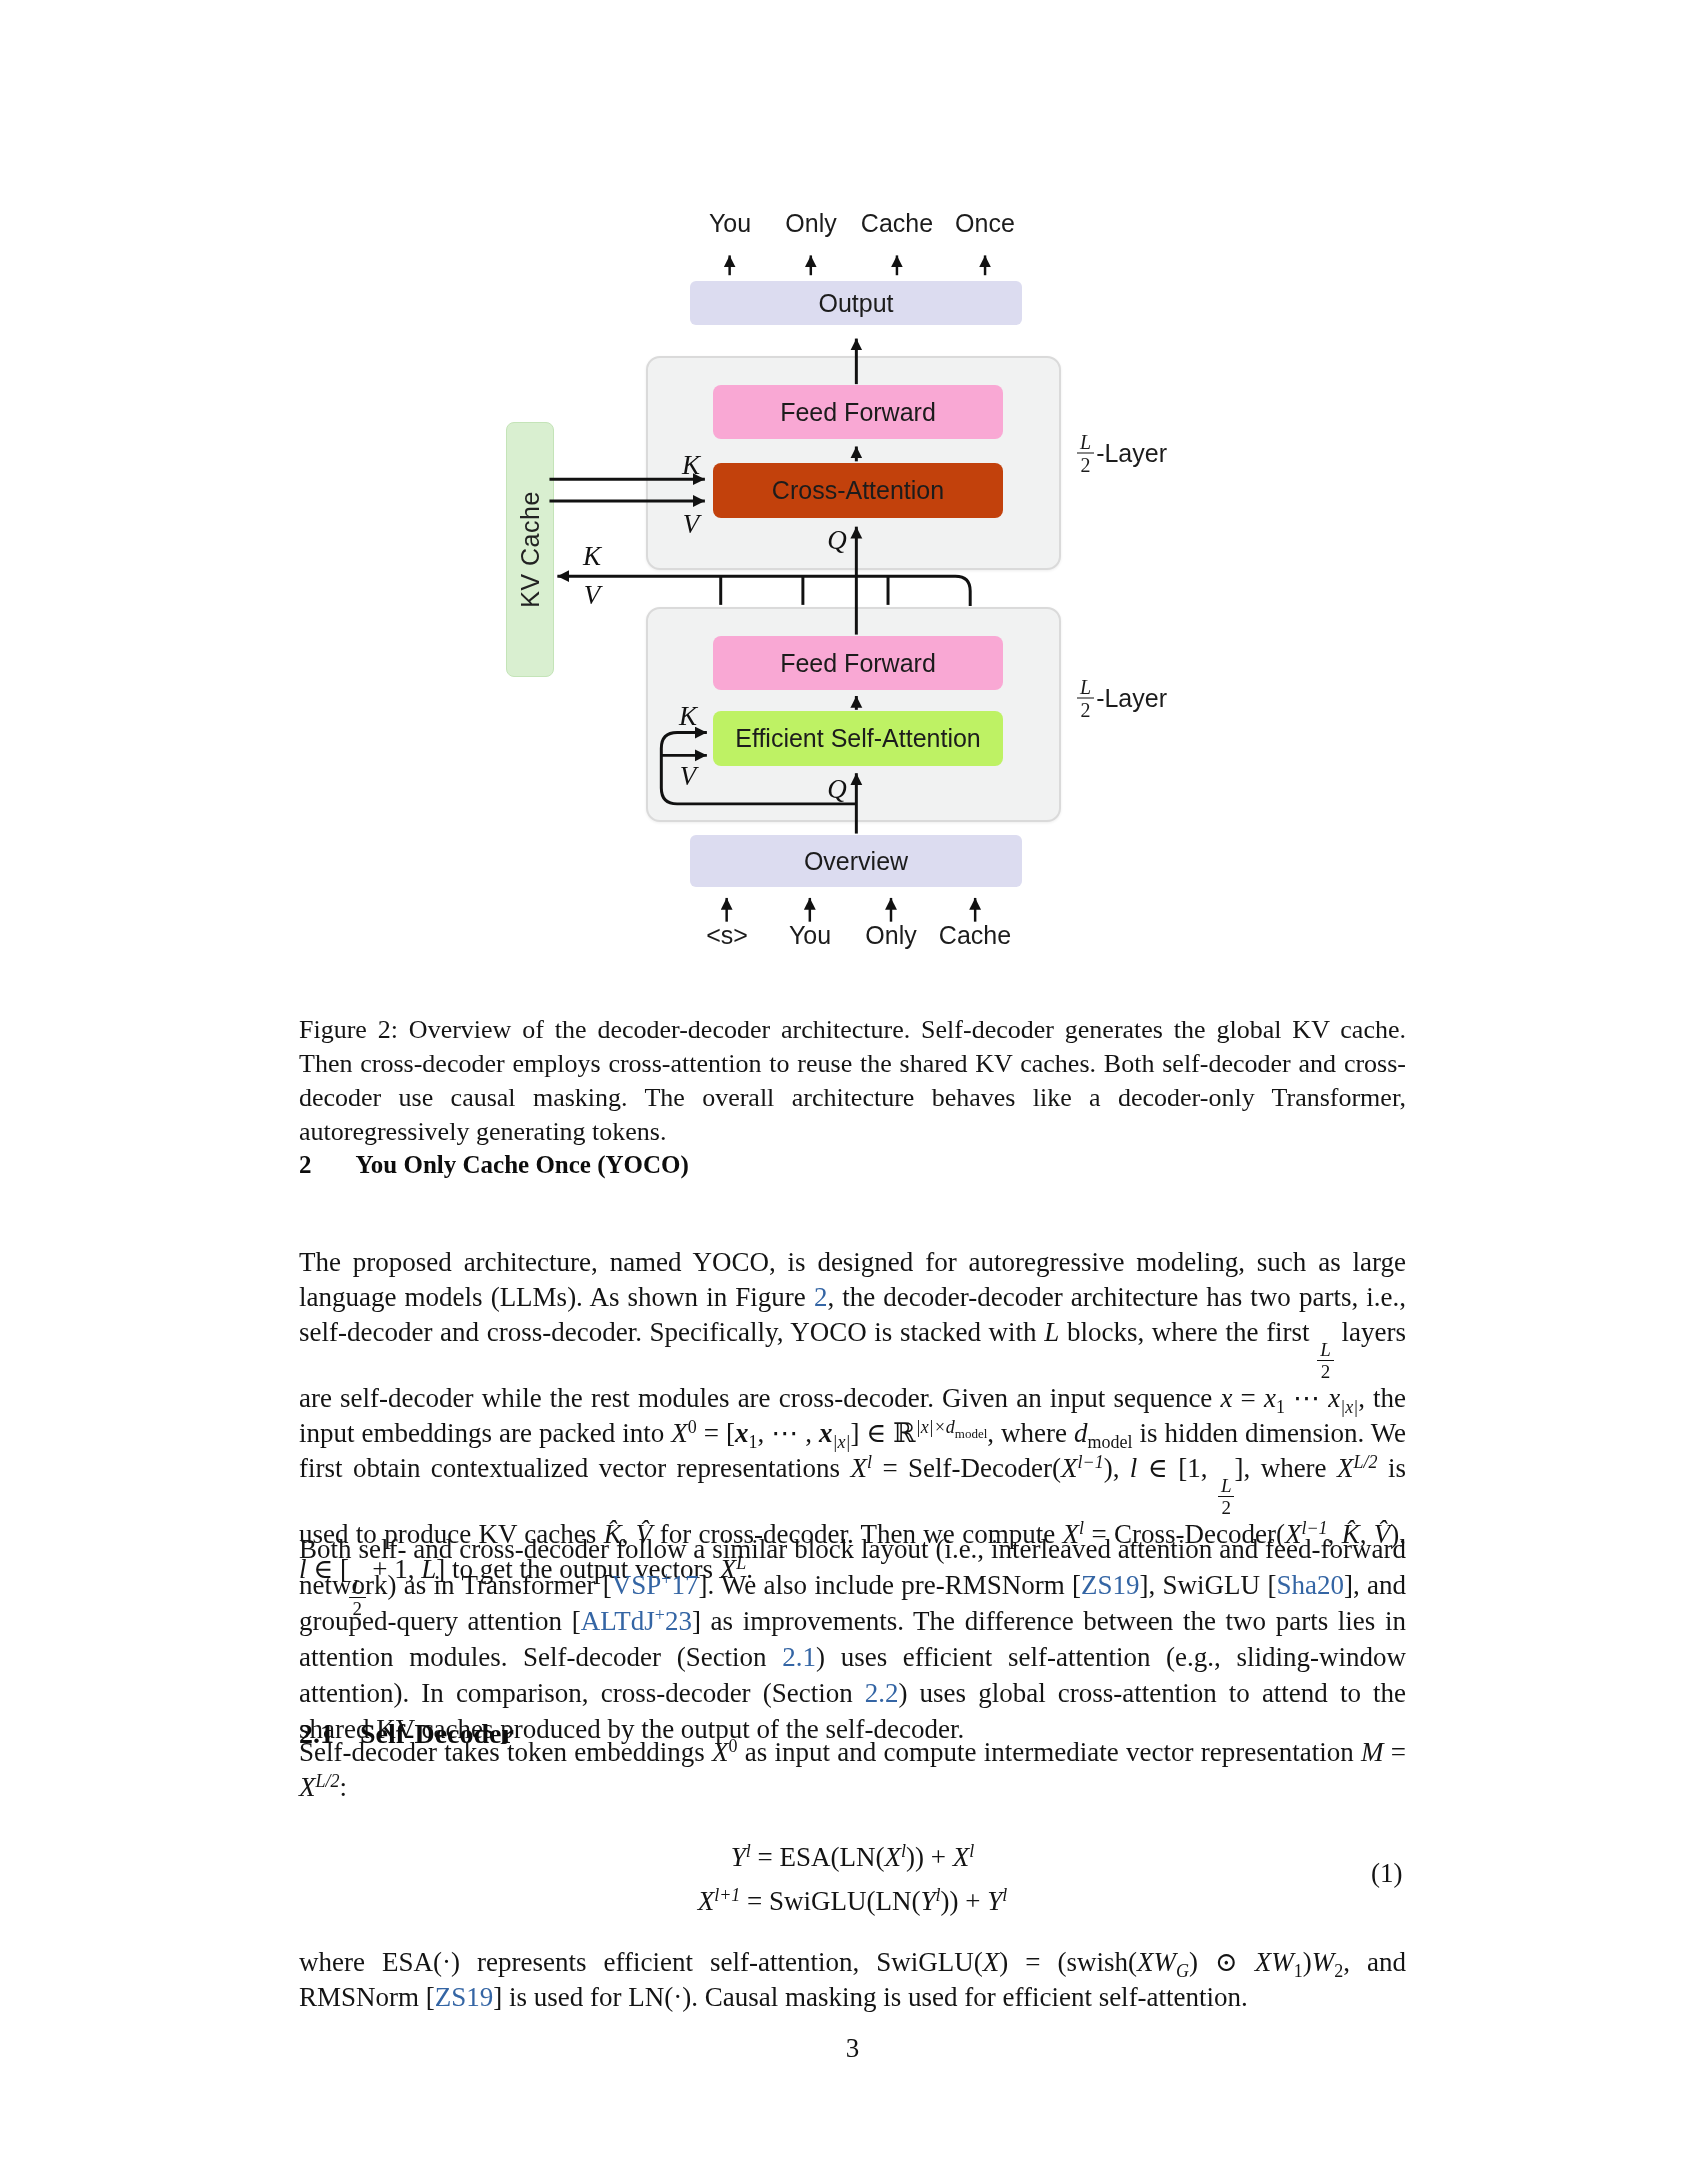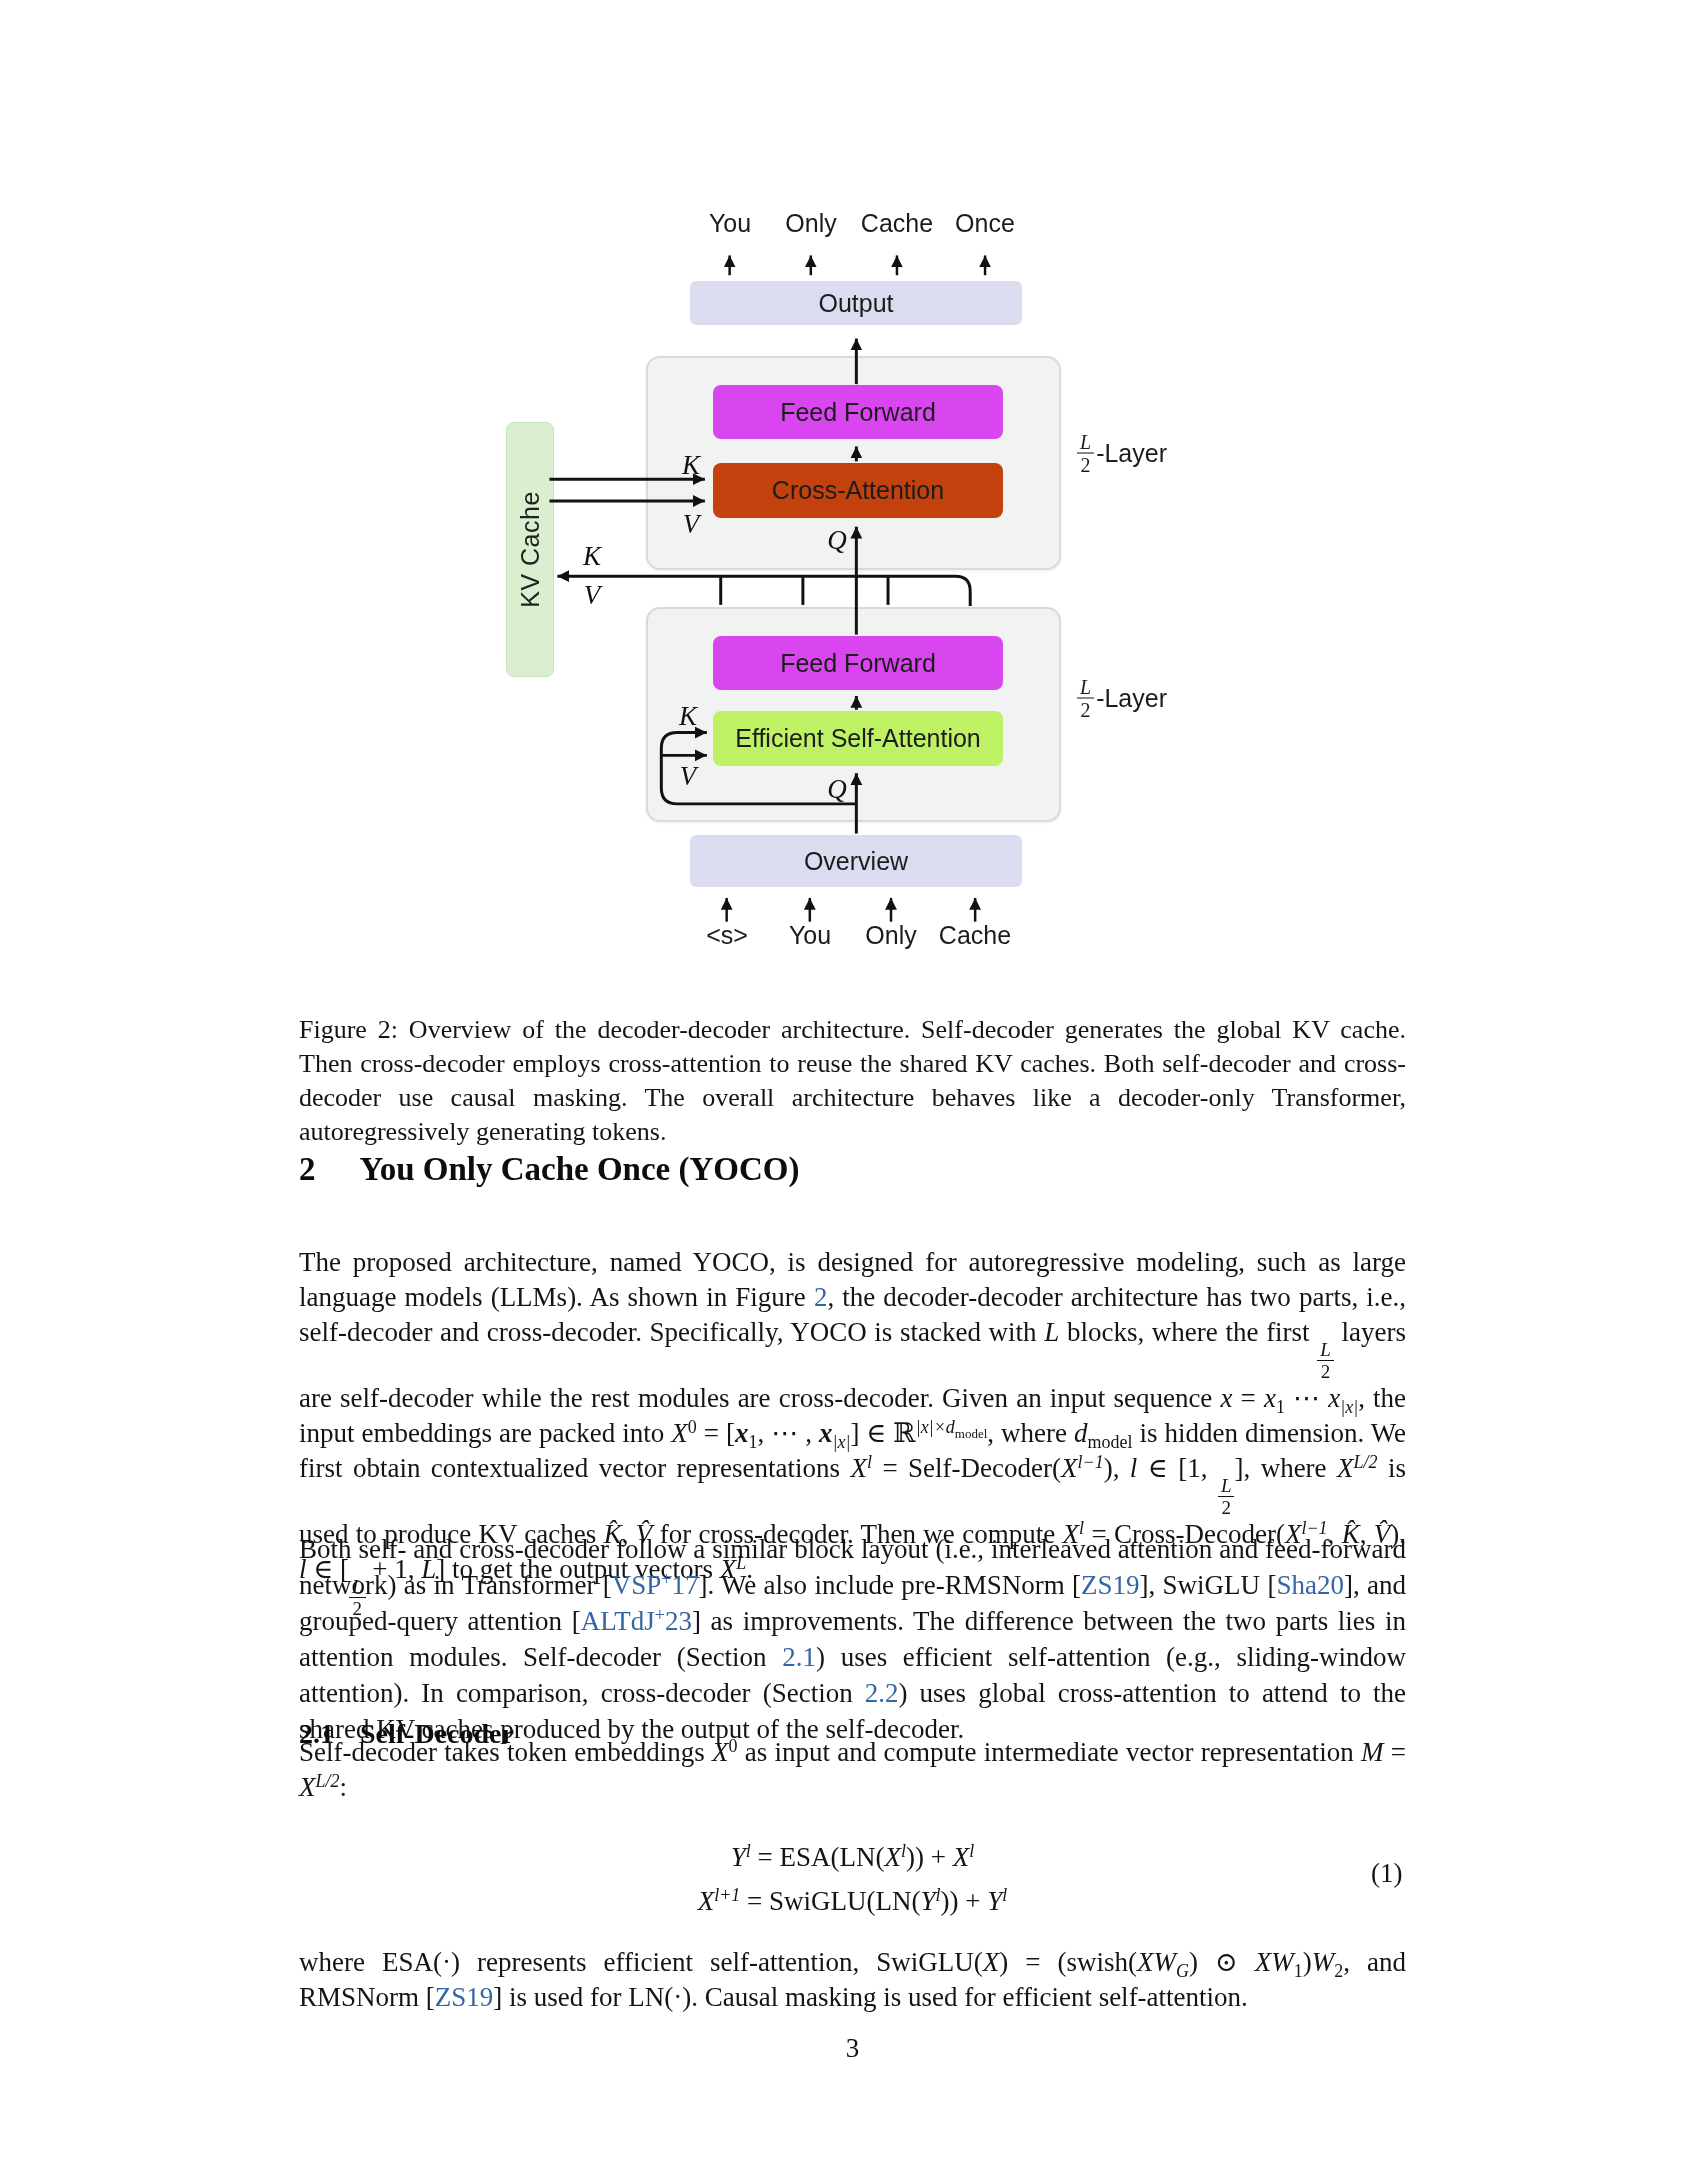--- a/index.html
+++ b/index.html
@@ -17,7 +17,7 @@
   .gblock{position:absolute;background:#f1f2f2;border:2px solid #dadada;border-radius:14px;
     box-shadow:0 1px 3px rgba(0,0,0,0.07);}
   .lavender{background:#dcdcf0;}
-  .blue{background:#d946ef;}
+  .blue{background:#f9a8d4;}
   .peach{background:#c2410c;}
   .sage{background:#bef264;}
   .green{background:#d9efd0;border:1px solid #c4e4b8;}

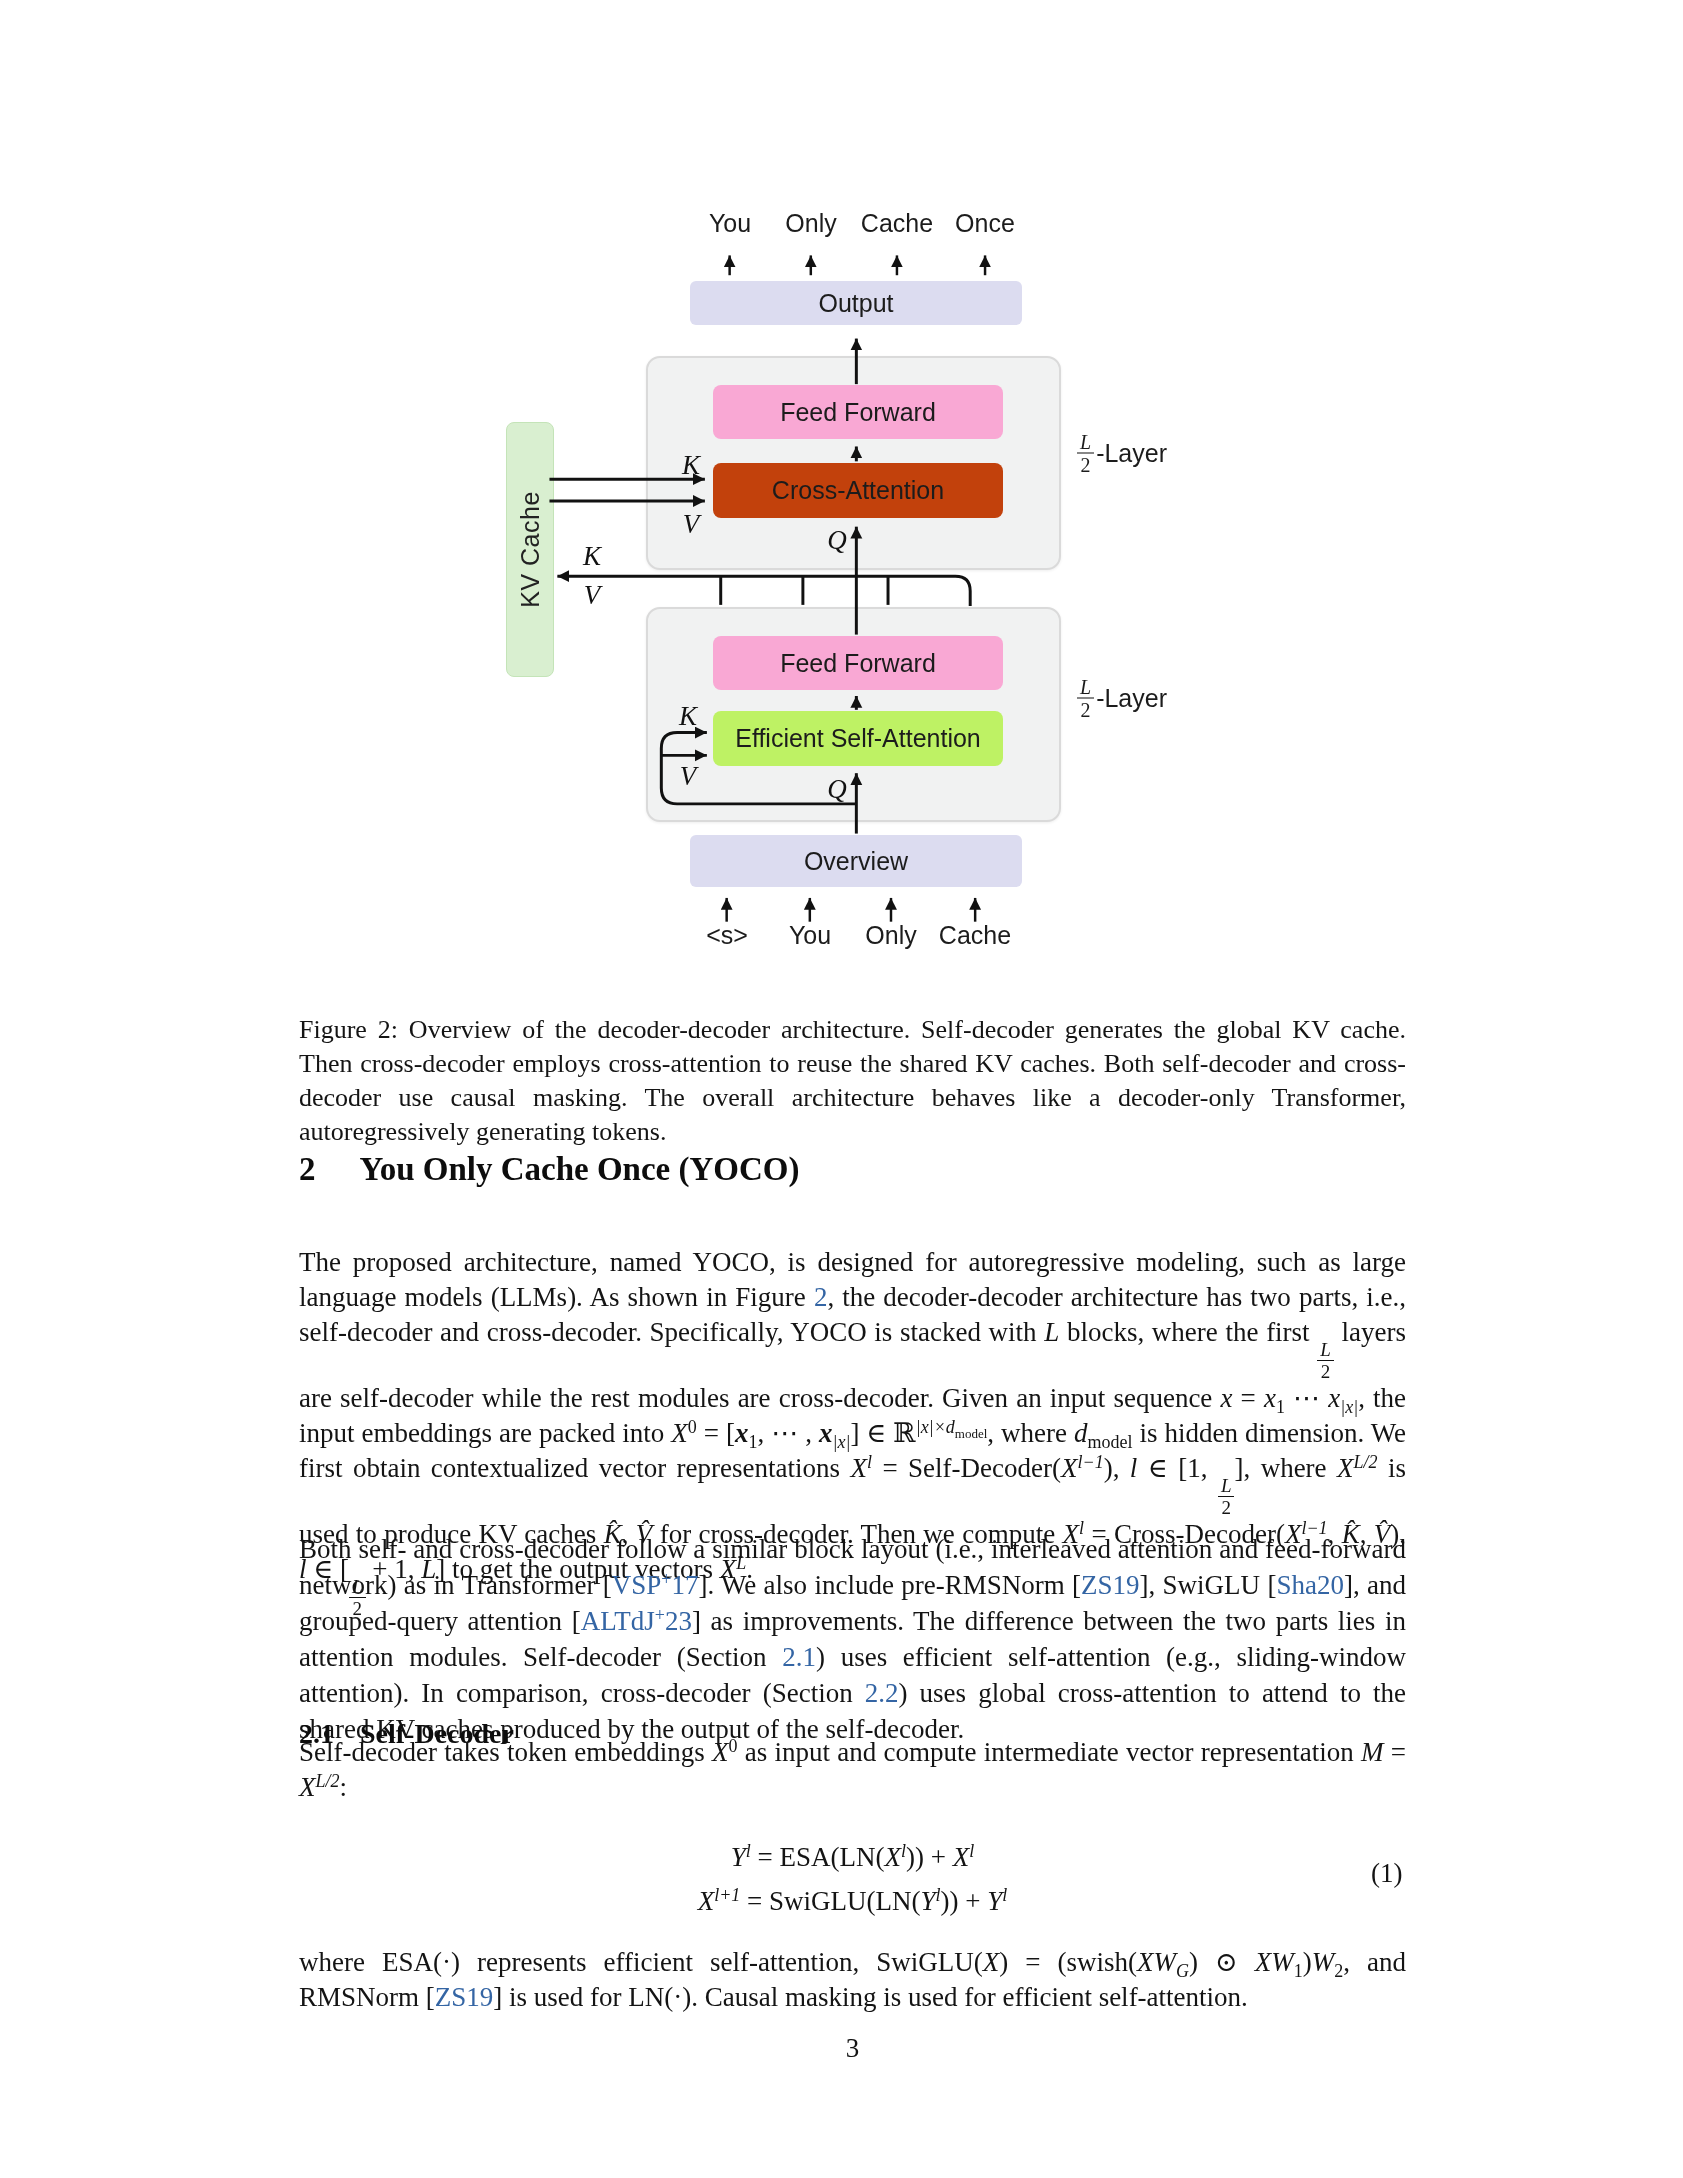--- a/index.html
+++ b/index.html
@@ -42,7 +42,7 @@
   .tblock{position:absolute;left:299px;width:1107px;text-align:justify;
     font-size:27px;line-height:35px;color:#141414;}
   .caption{font-size:26px;line-height:34px;}
-  .h2head{position:absolute;left:299px;font-size:33px;font-weight:700;white-space:nowrap;color:#0d0d0d;}
+  .h2head{position:absolute;left:299px;font-size:25px;font-weight:700;white-space:nowrap;color:#0d0d0d;}
   .h2head .num{margin-right:44px;}
   .h3head{position:absolute;left:299px;font-size:28px;font-weight:700;white-space:nowrap;color:#0d0d0d;}
   .h3head .num{margin-right:26px;}

